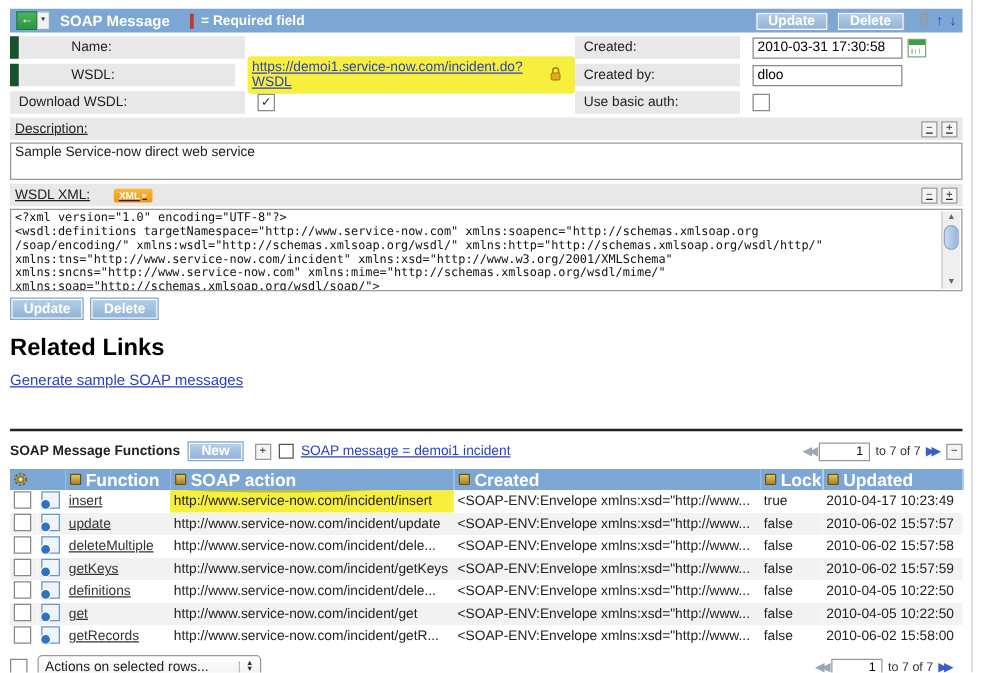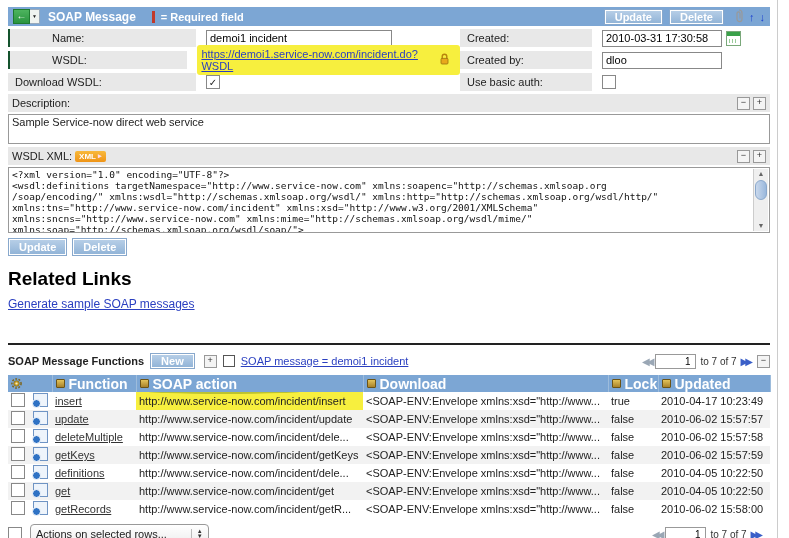--- a/index.html
+++ b/index.html
@@ -33,7 +33,7 @@
   .frow{display:flex;align-items:center;height:20px;margin-bottom:2px;}
   .flabel{background:#e8e8e8;height:18px;display:flex;align-items:center;padding-left:4px;
           border-left:3px solid transparent;box-sizing:border-box;}
-  .flabel.required{border-left:2px solid #14532d;padding-left:42px;}
+  .flabel.required{border-left:7px solid #14532d;padding-left:42px;}
   .form-col-left .flabel{width:188px;}
   .form-col-right .flabel{width:132px;}
   .fvalue{display:flex;align-items:center;padding-left:10px;gap:4px;}

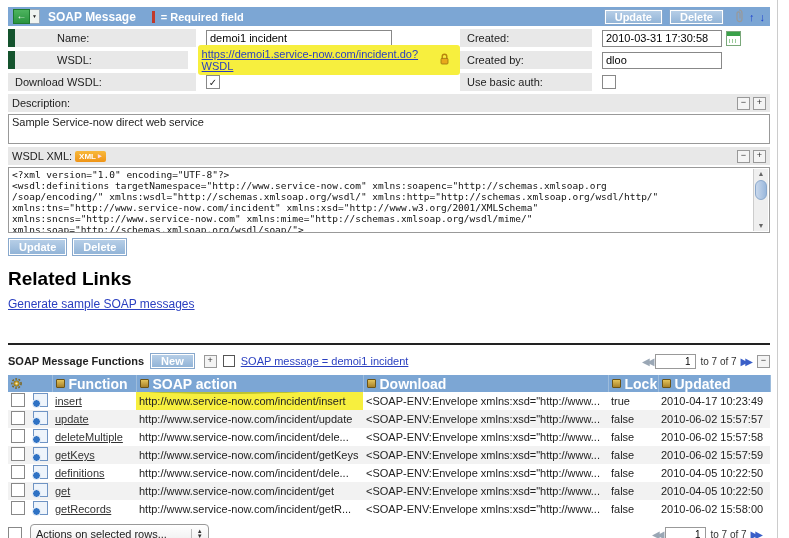--- a/index.html
+++ b/index.html
@@ -155,9 +155,6 @@
           <div class="flabel required">
               <span>Name:</span>
             </div>
-          <div class="fvalue">
-              <input class="txt w-name" value="demoi1 incident" style="">
-            </div>
         </div>
         <div class="frow">
           <div class="flabel required">

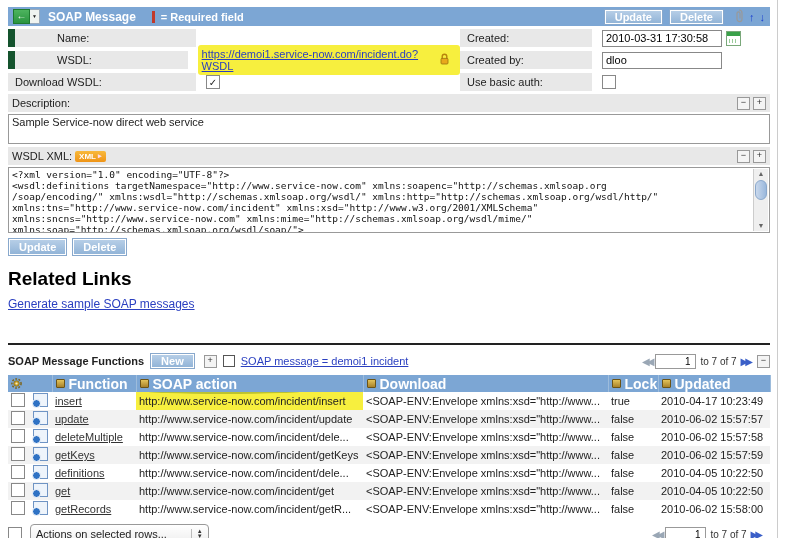--- a/index.html
+++ b/index.html
@@ -52,7 +52,7 @@
   .lock-icon{display:inline-block;}
 
   
-  .section-bar{height:18px;background:#e8e8e8;display:flex;align-items:center;padding:0 4px;margin-bottom:2px;}
+  .section-bar{height:18px;background:#e8e8e8;display:flex;align-items:center;padding:0 4px;margin-bottom:2px;text-decoration:underline;}
   .sec-spacer{flex:1;}
   .mini-box{width:11px;height:11px;border:1px solid #999;background:#f4f4f4;font-size:9px;line-height:9px;
             text-align:center;color:#333;margin-left:3px;cursor:pointer;}

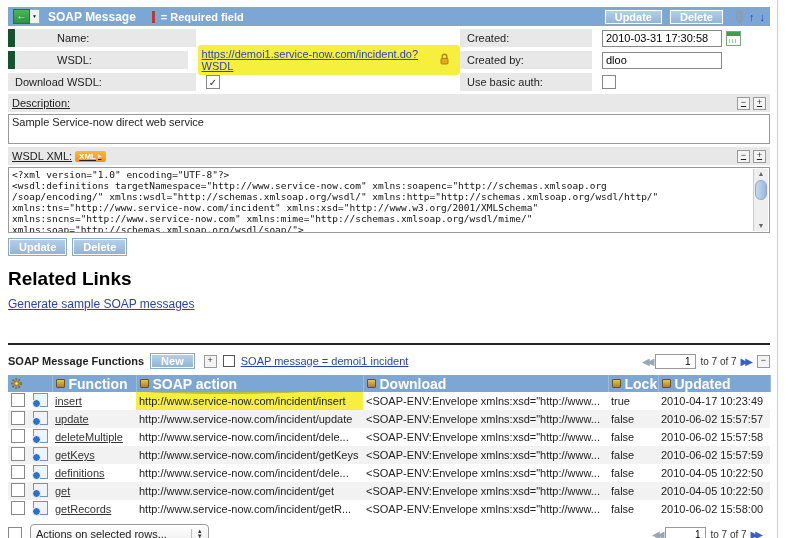--- a/index.html
+++ b/index.html
@@ -57,7 +57,7 @@
   .mini-box{width:11px;height:11px;border:1px solid #999;background:#f4f4f4;font-size:9px;line-height:9px;
             text-align:center;color:#333;margin-left:3px;cursor:pointer;}
   .xml-badge{background:linear-gradient(#f8b93c,#ef9416);color:#fff;font-weight:bold;font-size:8px;
-             border-radius:2px;padding:1px 4px;margin-left:3px;display:inline-flex;gap:2px;
+             border-radius:2px;padding:1px 4px;margin-left:19px;display:inline-flex;gap:2px;
              align-items:center;cursor:pointer;}
   .xml-badge .bdg-arrow{font-size:7px;color:#fde;}
   .desc-box{border:1px solid #999;background:#fff;height:26px;padding:1px 3px;margin-bottom:3px;

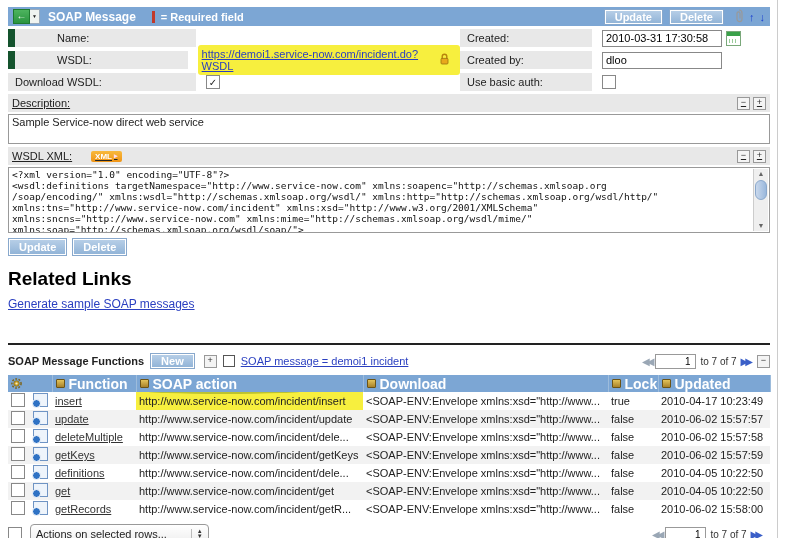--- a/index.html
+++ b/index.html
@@ -306,7 +306,7 @@
           <th>
               <span class="hdr-cell">
                 <span class="col-ico"></span>
-                <span>Download</span>
+                <span>Created</span>
               </span>
             </th>
           <th>

